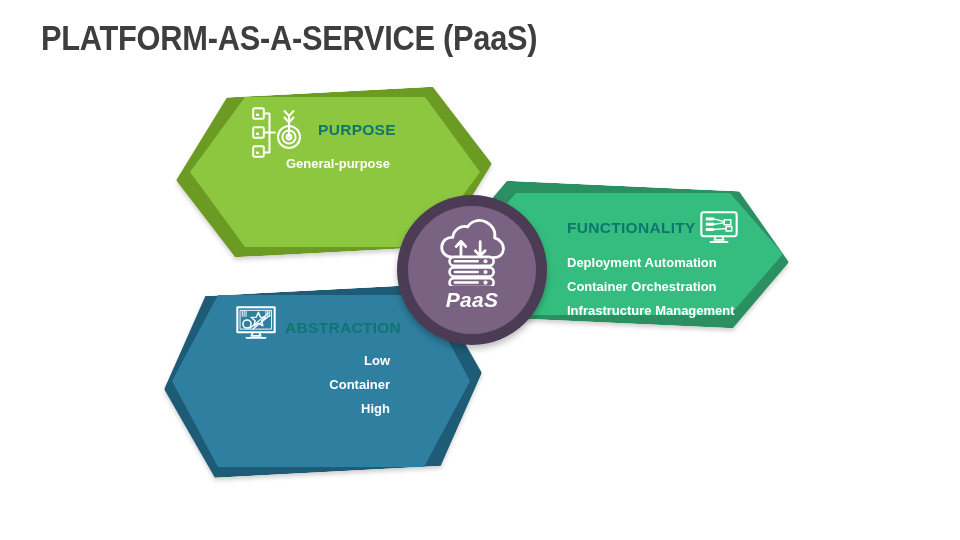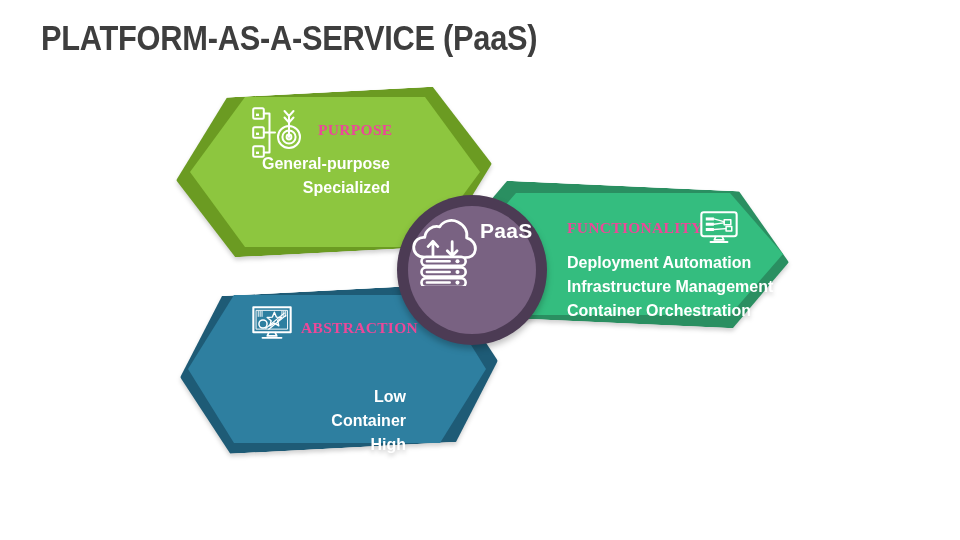--- a/index.html
+++ b/index.html
@@ -37,8 +37,8 @@
 
   
   .hdr {
-    position:absolute; color:#ec4899; font-weight:700; font-size:15.5px;
-    letter-spacing:0.3px; white-space:nowrap;font-family:Liberation Serif, serif;
+    position:absolute; color:#0f766e; font-weight:700; font-size:15.5px;
+    letter-spacing:0.3px; white-space:nowrap;
   }
   .items { position:absolute; color:#fff; font-weight:600; font-size:16px; }
   .items div { white-space:nowrap; }

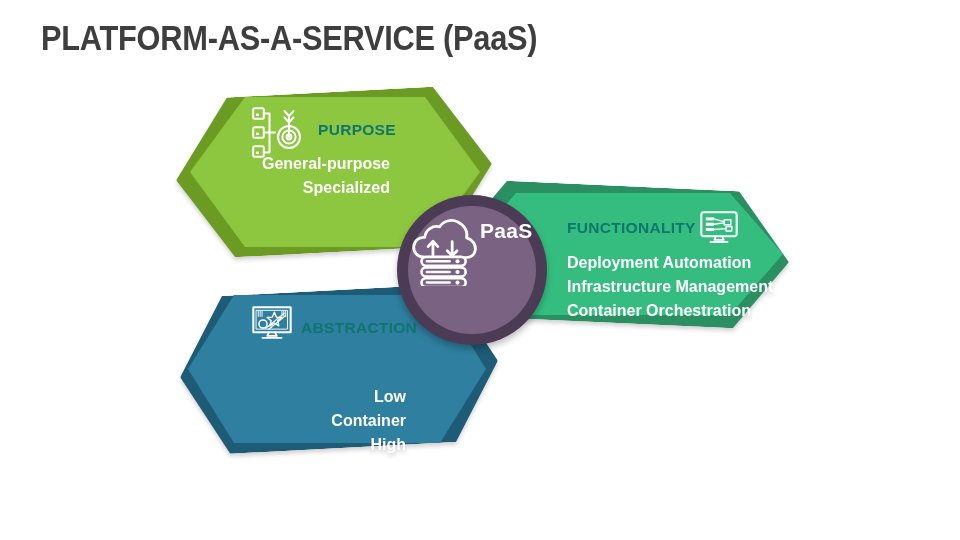--- a/index.html
+++ b/index.html
@@ -40,7 +40,7 @@
     position:absolute; color:#0f766e; font-weight:700; font-size:15.5px;
     letter-spacing:0.3px; white-space:nowrap;
   }
-  .items { position:absolute; color:#fff; font-weight:600; font-size:16px; }
+  .items { position:absolute; color:#fff; font-weight:600; font-size:13px; }
   .items div { white-space:nowrap; }
   .items.right { text-align:right; }
   .icon { position:absolute; line-height:0; }

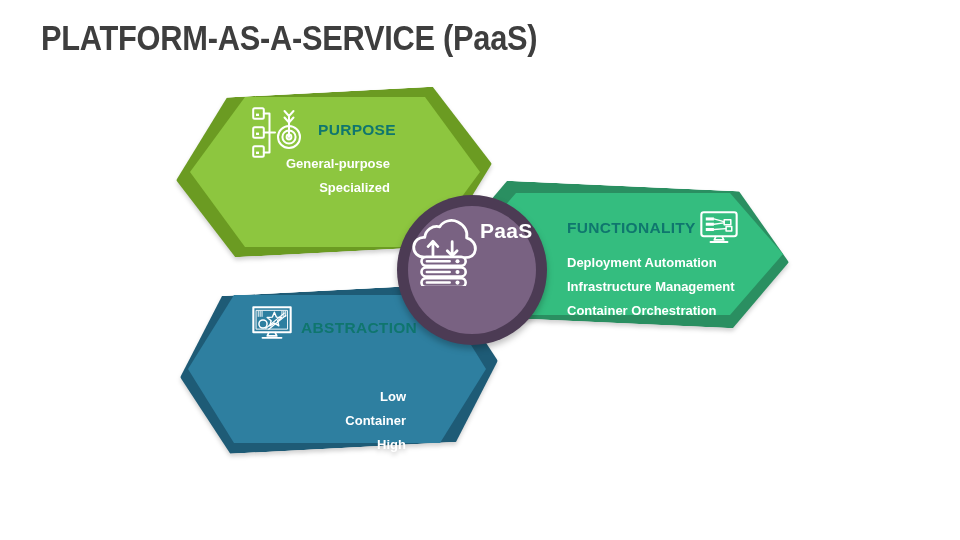--- a/index.html
+++ b/index.html
@@ -104,7 +104,6 @@
     <div class="hdr">PURPOSE</div>
     <div class="items right">
       <div>General-purpose</div>
-      <div>Specialized</div>
     </div>
   </div>
 

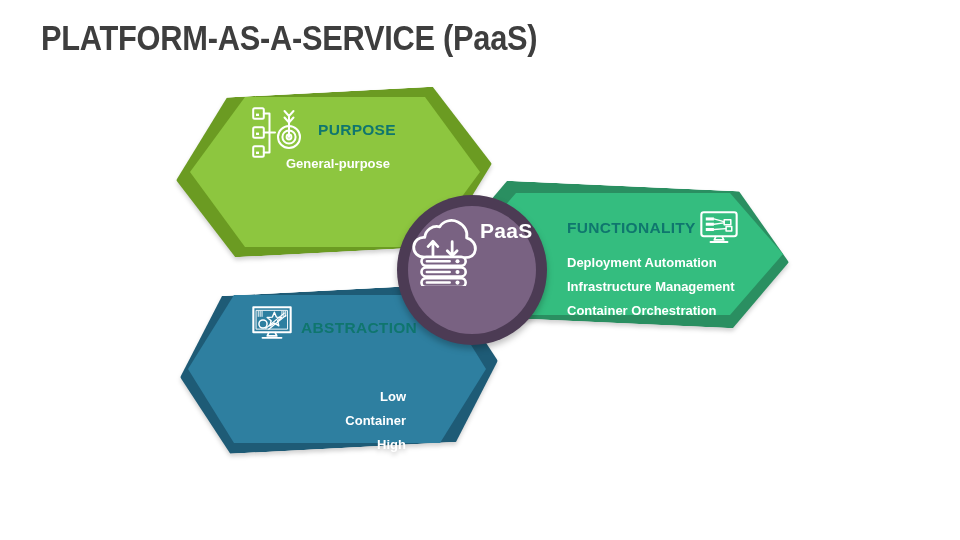--- a/index.html
+++ b/index.html
@@ -64,8 +64,8 @@
   }
   .paas-inner {
     position:absolute; inset:11px; border-radius:50%;
-    display:flex; flex-direction:row; align-items:flex-start;
-    padding-top:11px; box-sizing:border-box;
+    display:flex; flex-direction:column; align-items:center;
+    padding-top:11px; box-sizing:border-box;font-style:italic;
   }
   .paas-label { color:#fff; font-size:21px; font-weight:700; margin-top:2px; letter-spacing:0.3px; }
 

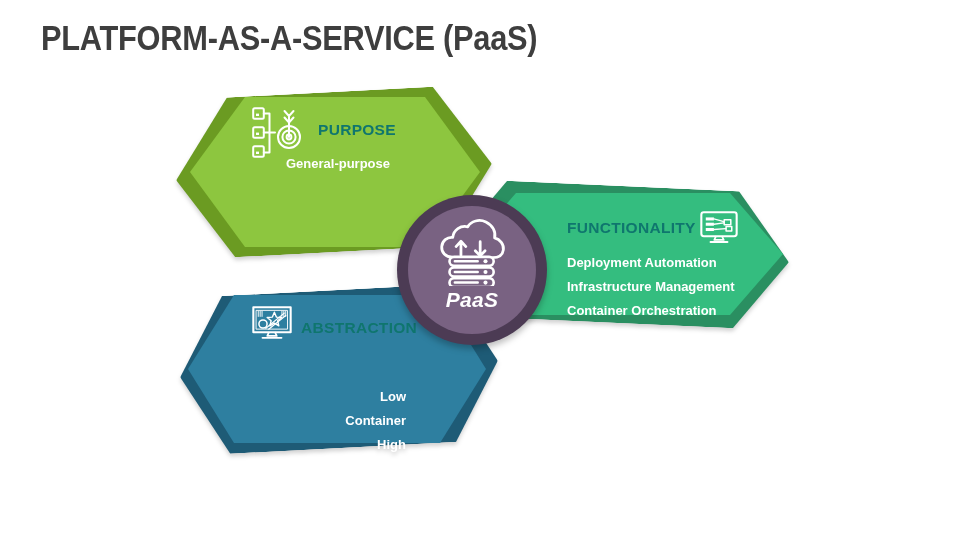--- a/index.html
+++ b/index.html
@@ -126,8 +126,8 @@
     </span>
     <div class="items">
       <div>Deployment Automation</div>
+      <div>Container Orchestration</div>
       <div>Infrastructure Management</div>
-      <div>Container Orchestration</div>
     </div>
   </div>
 

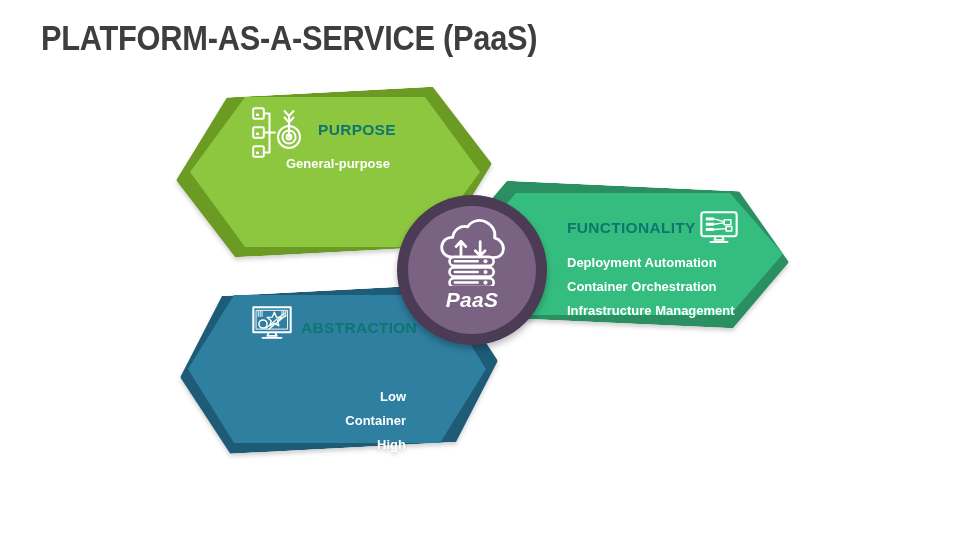--- a/index.html
+++ b/index.html
@@ -32,7 +32,7 @@
   #g-functionality { left:463px; top:193px; width:320px; height:122px; --d:53px; z-index:1; }
   #g-functionality .dark { top:-7px; bottom:-8px; left:-12px; right:-6px; transform:rotate(2.6deg); }
 
-  #g-abstraction   { left:188px; top:295px; width:298px; height:148px; --d:46px; z-index:3; }
+  #g-abstraction   { left:172px; top:295px; width:298px; height:172px; --d:46px; z-index:3; }
   #g-abstraction .dark { left:-8px; right:-12px; transform:rotate(-3deg); }
 
   

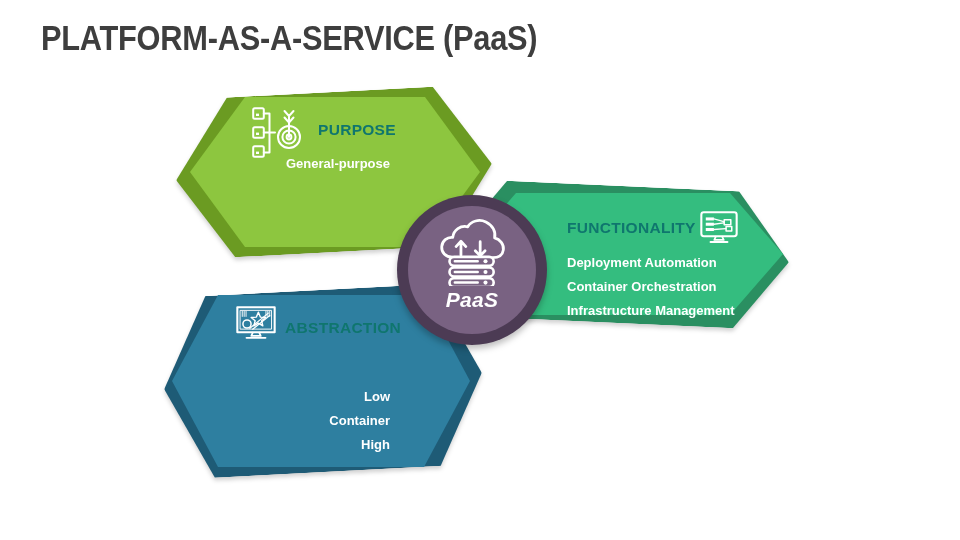--- a/index.html
+++ b/index.html
@@ -55,7 +55,7 @@
 
   #g-abstraction .icon  { left:64px;  top:11px; }
   #g-abstraction .hdr   { left:113px; top:24px; }
-  #g-abstraction .items { right:80px; top:54px; line-height:24px;margin-top:36px; }
+  #g-abstraction .items { right:80px; top:54px; line-height:24px; }
 
   
   .paas-circle {

